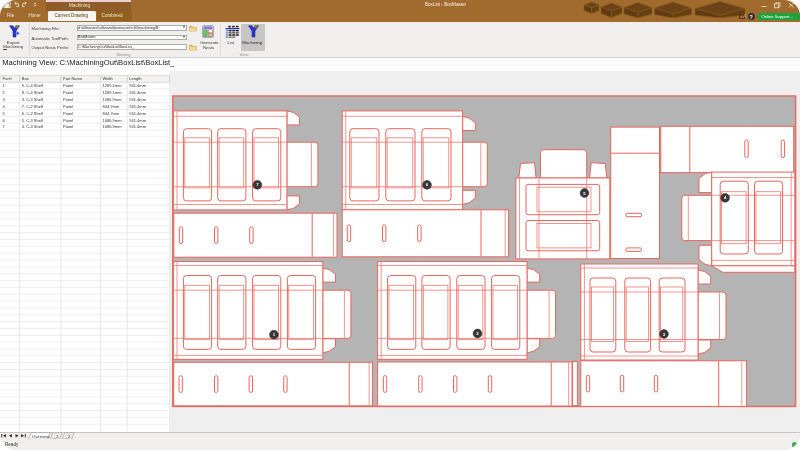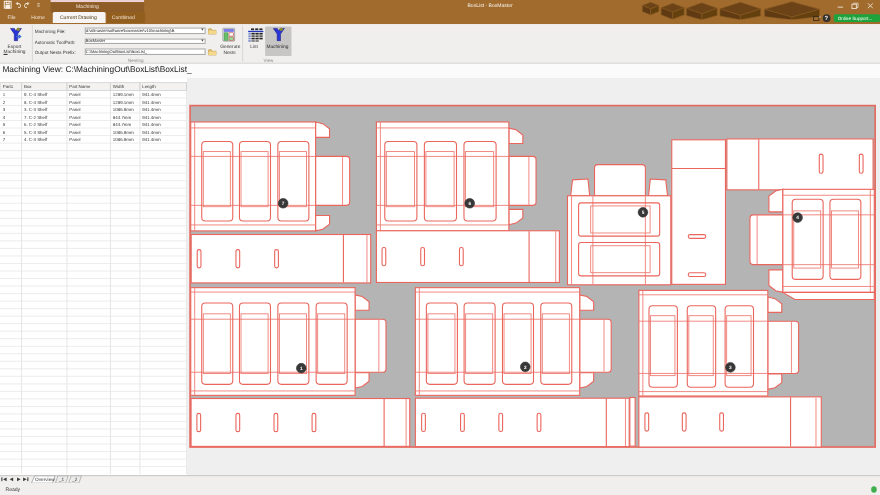--- a/index.html
+++ b/index.html
@@ -3,7 +3,7 @@
 * { margin:0; padding:0; box-sizing:border-box; }
 svg { display:block; }
 body { font-family:"Liberation Sans", sans-serif; }
-#root { position:relative; width:800px; height:450px; overflow:hidden; background:#efefef; }
+#root { position:relative; width:800px; height:450px; overflow:hidden; background:#efefef;border-radius:16px; }
 </style></head><body>
 <div id="root">
 <div style="position:absolute;left:0;top:0;width:800px;height:21.5px;background:#a06b2d"></div>

